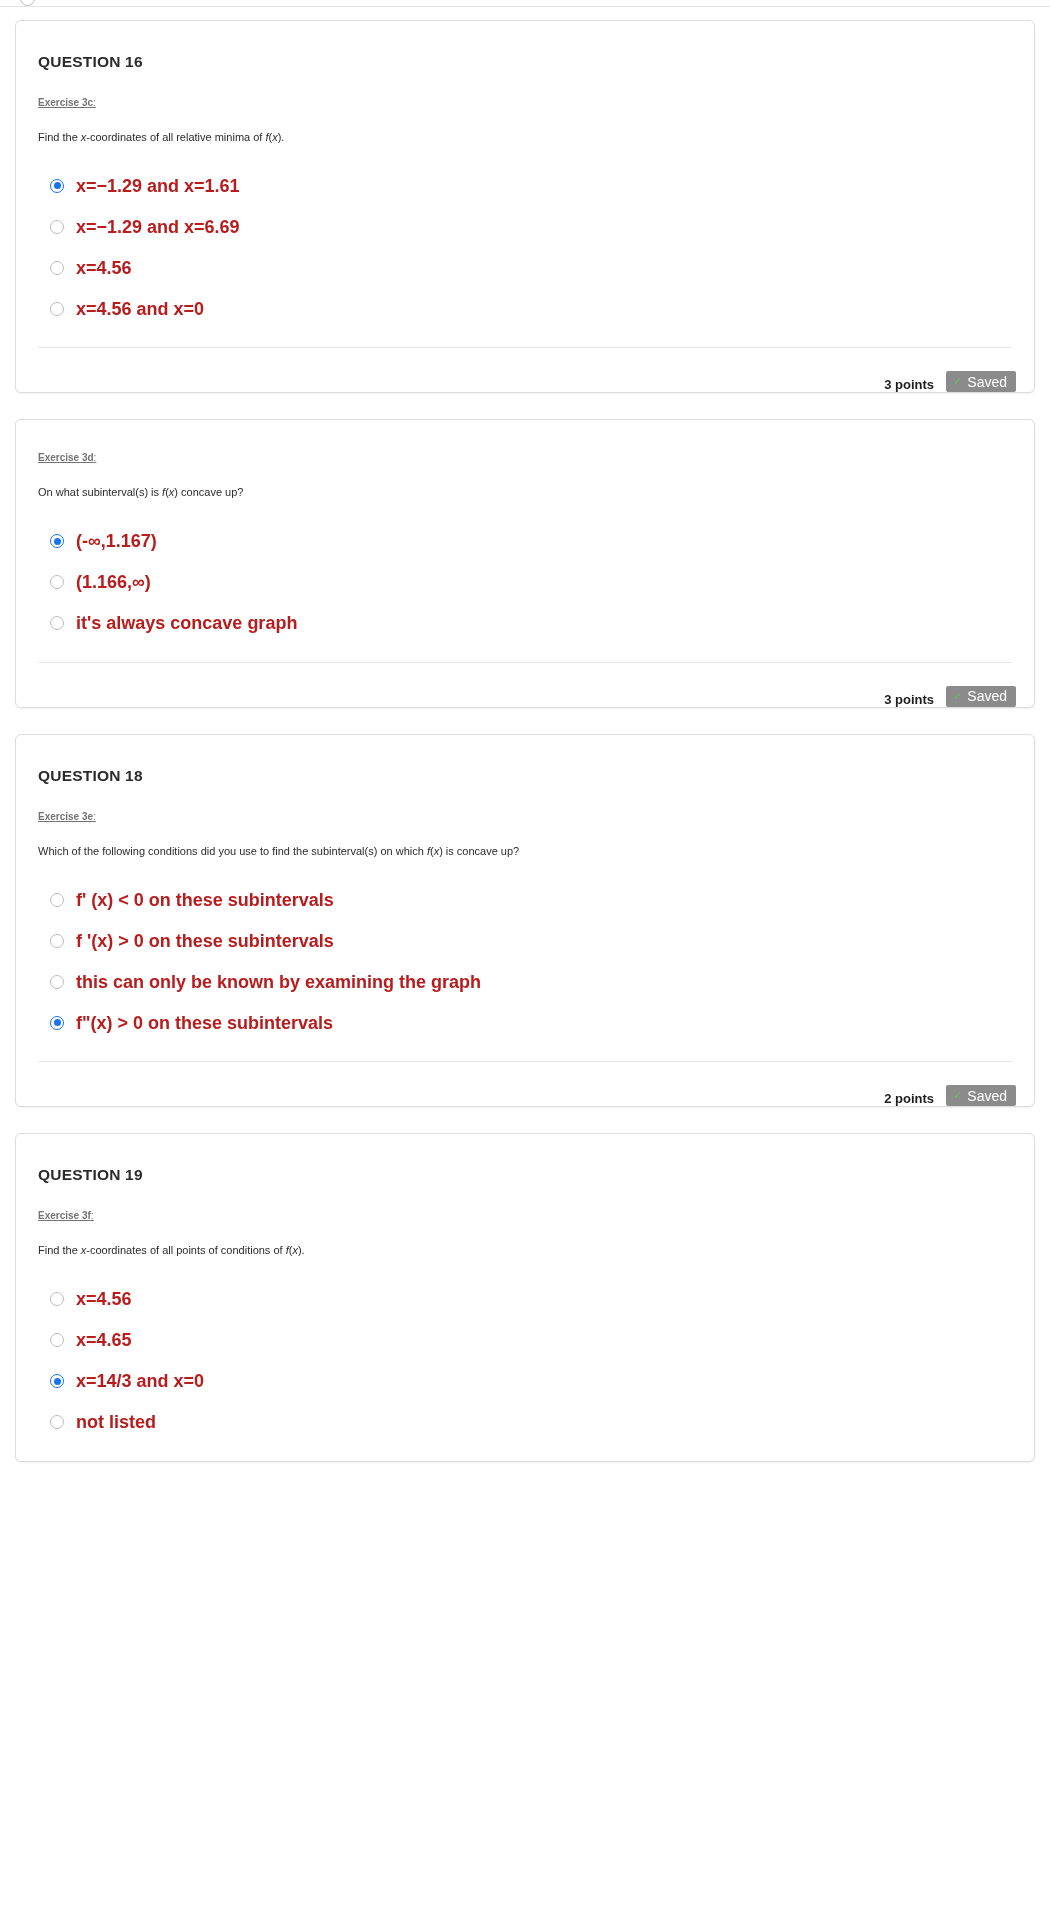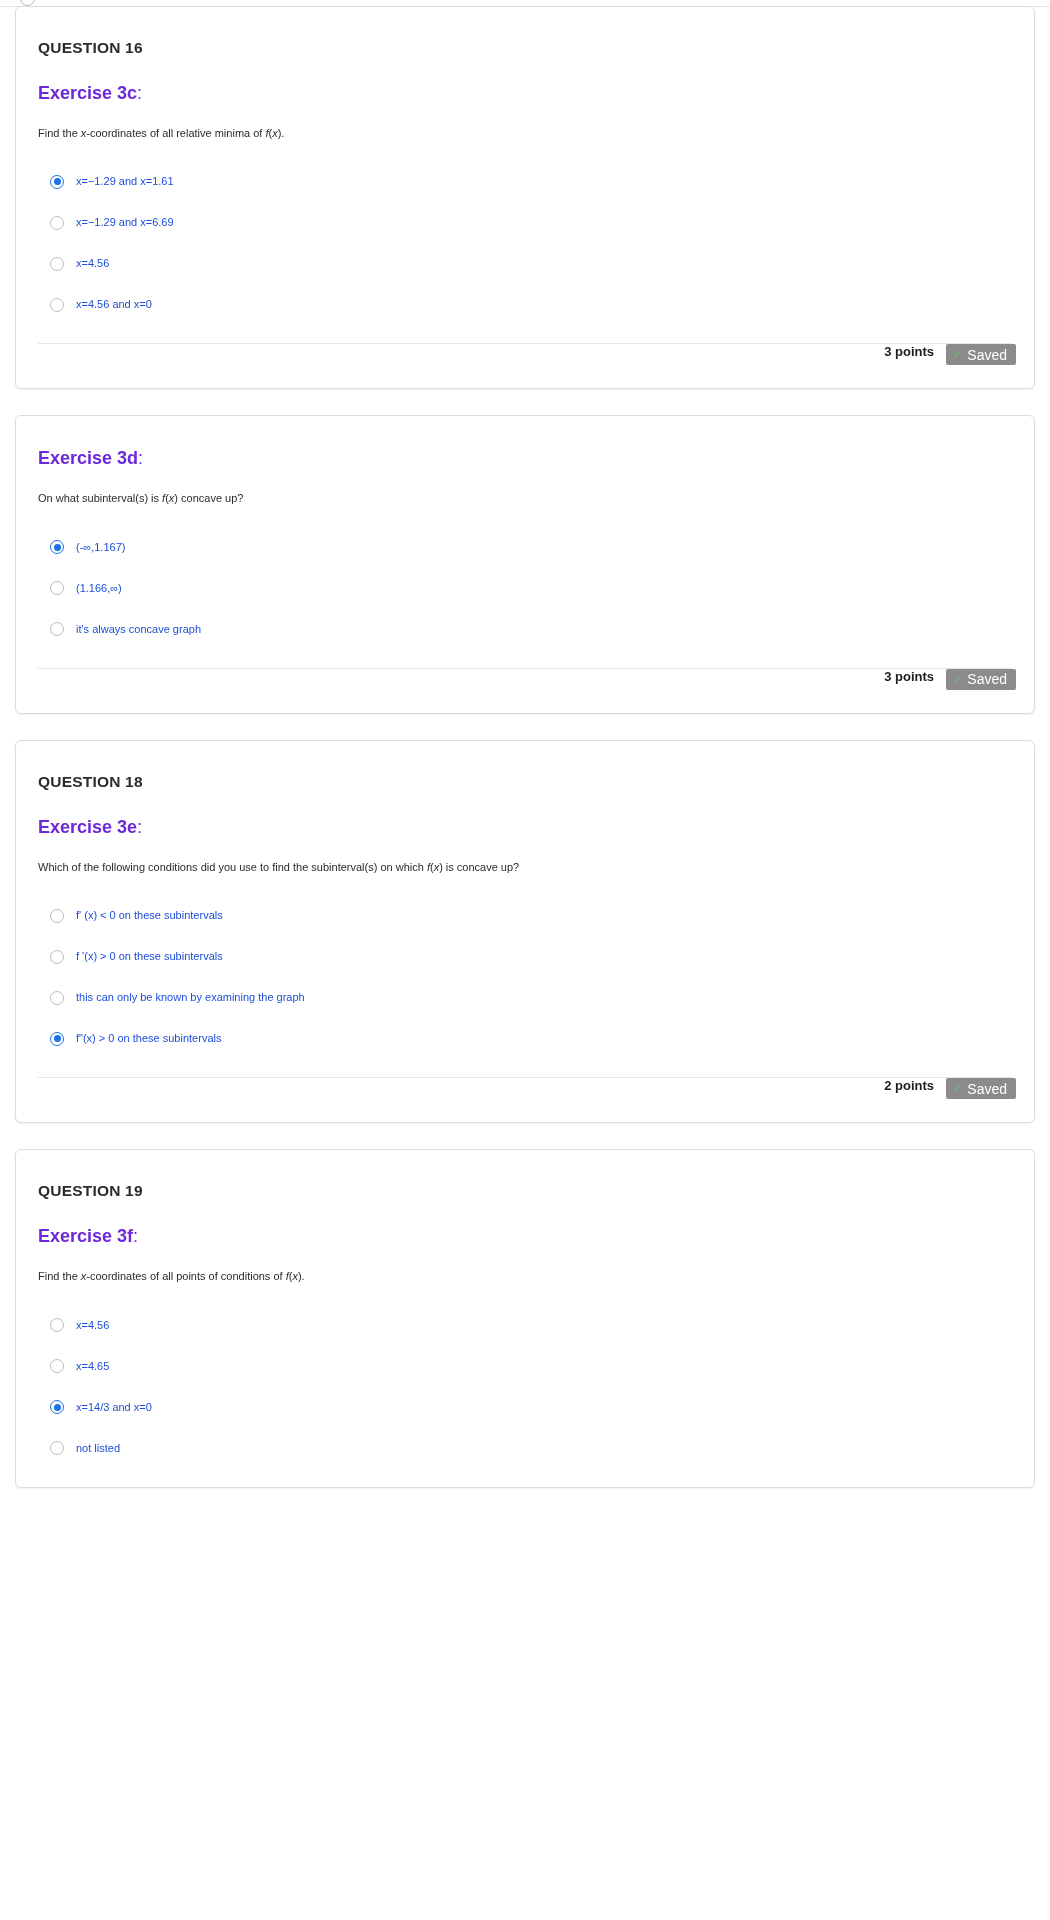--- a/index.html
+++ b/index.html
@@ -44,7 +44,7 @@
 
   .page {
     position: absolute;
-    top: 6px;
+    top: 20px;
     left: 0;
     width: 1050px;
   }

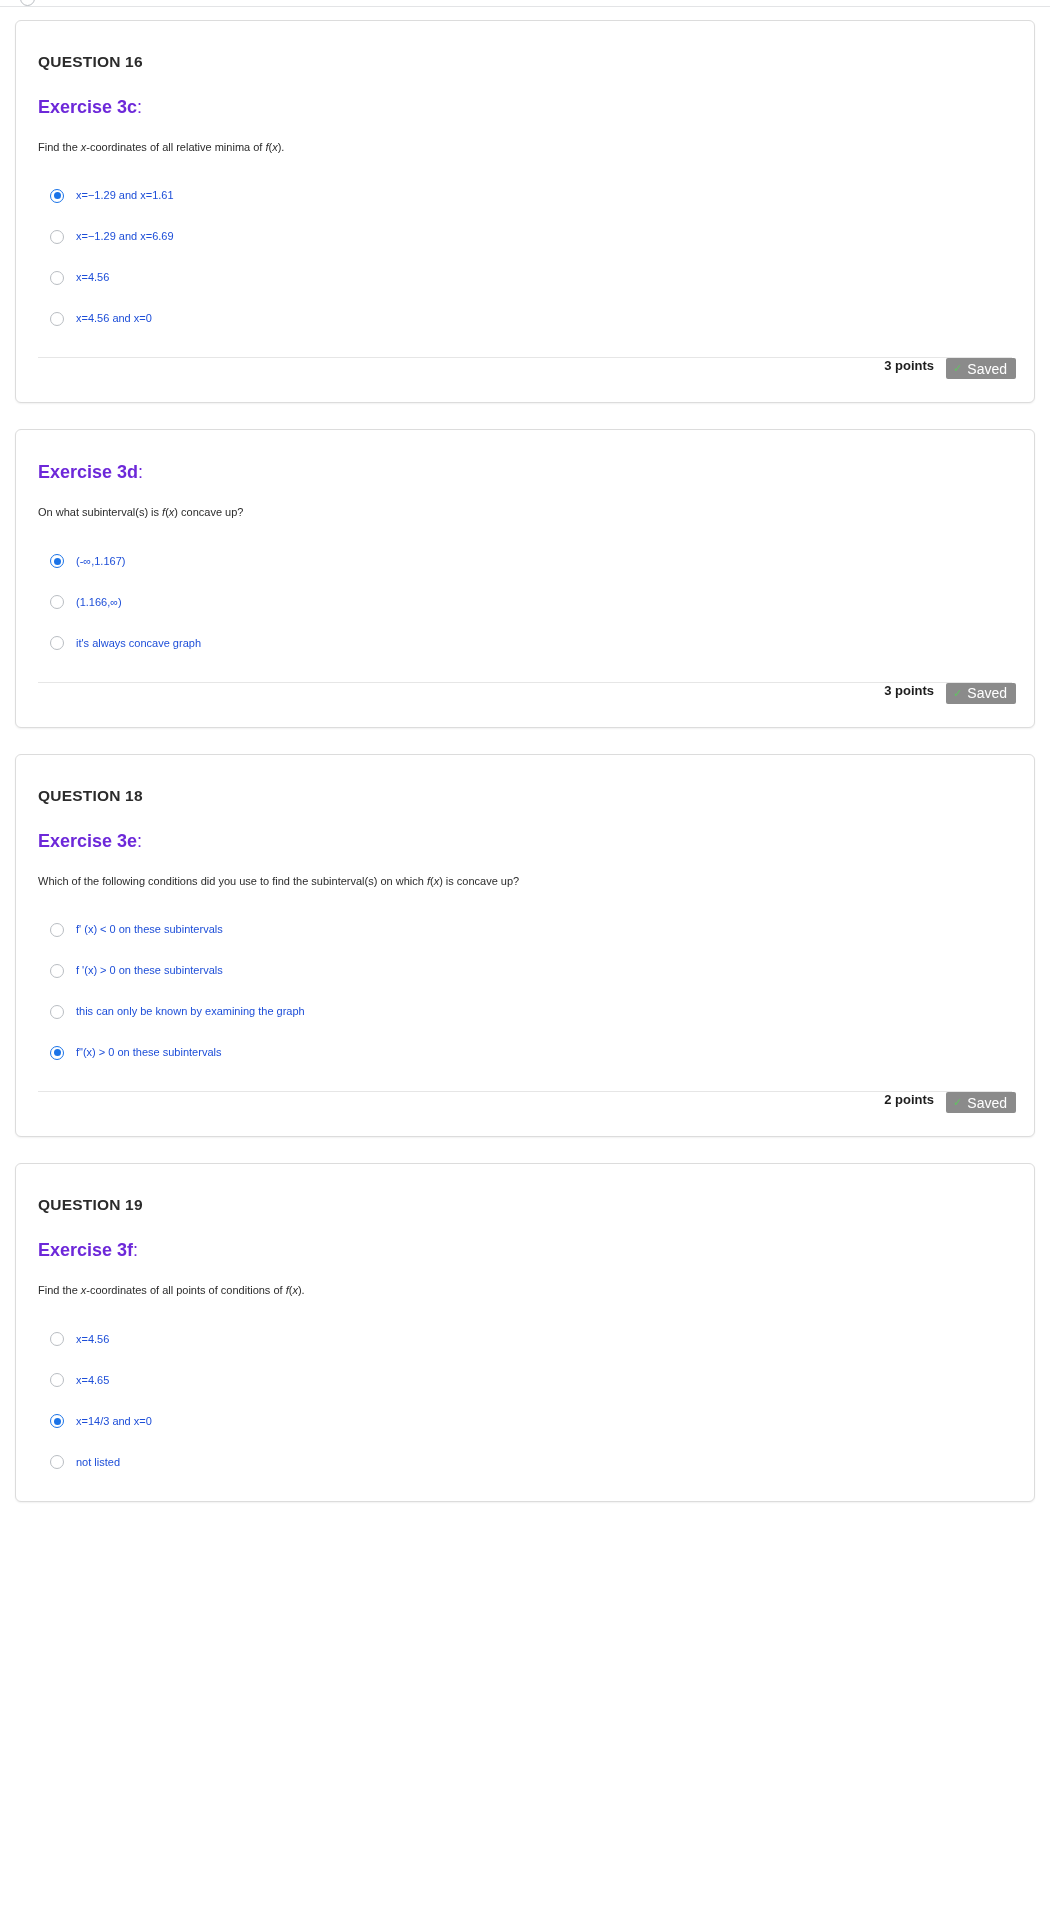--- a/index.html
+++ b/index.html
@@ -72,9 +72,10 @@
   }
 
   .qexercise {
-    font-size: 18px;
-    color: #6d28d9;
+    font-size: 10px;
+    color: #737373;
     margin: 0 0 22px 0;
+    text-decoration: underline;
   }
   .qexercise b { font-weight: bold; }
   .qexercise .colon { font-weight: normal; }

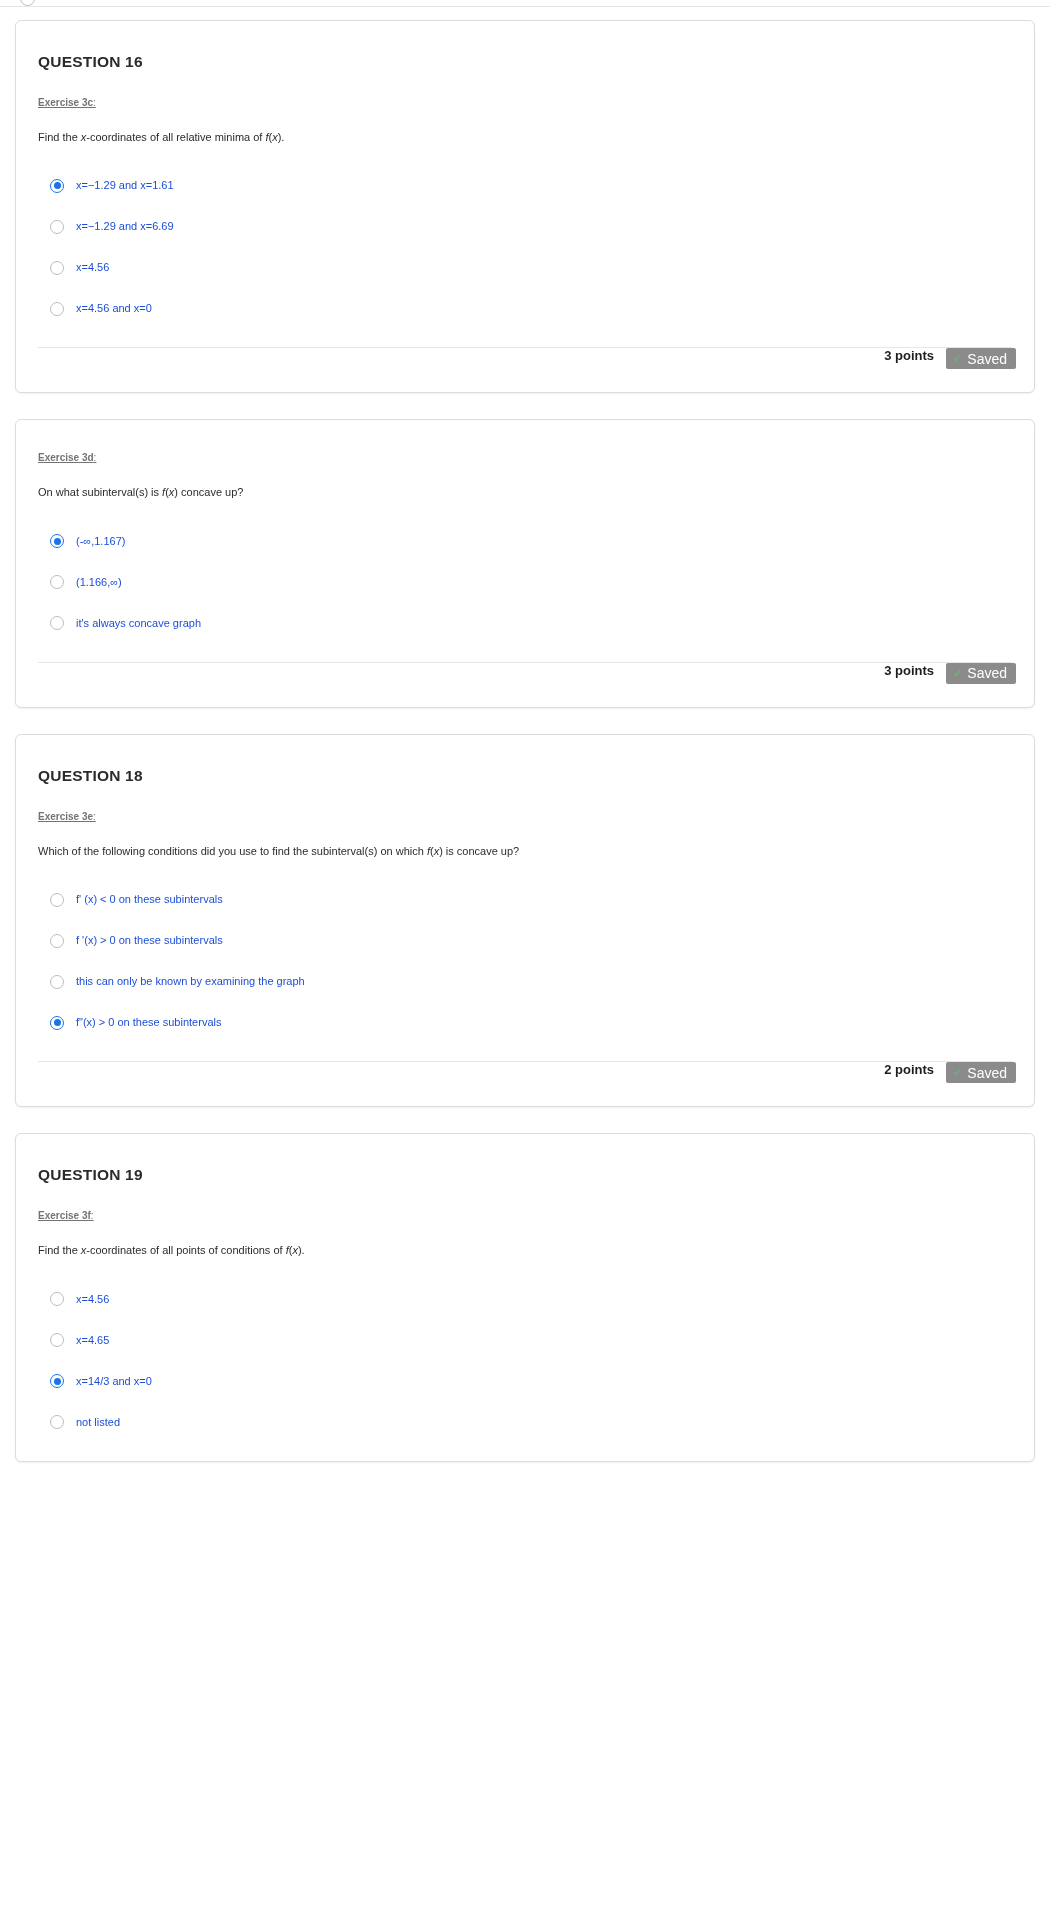--- a/index.html
+++ b/index.html
@@ -129,10 +129,11 @@
   }
 
   .option-label {
-    font-size: 11px;
-    color: #1d4ed8;
+    font-size: 18px;
+    color: #b91c1c;
     line-height: 1;
     white-space: nowrap;
+    font-weight: bold;
   }
 
   .qfooter-sep {

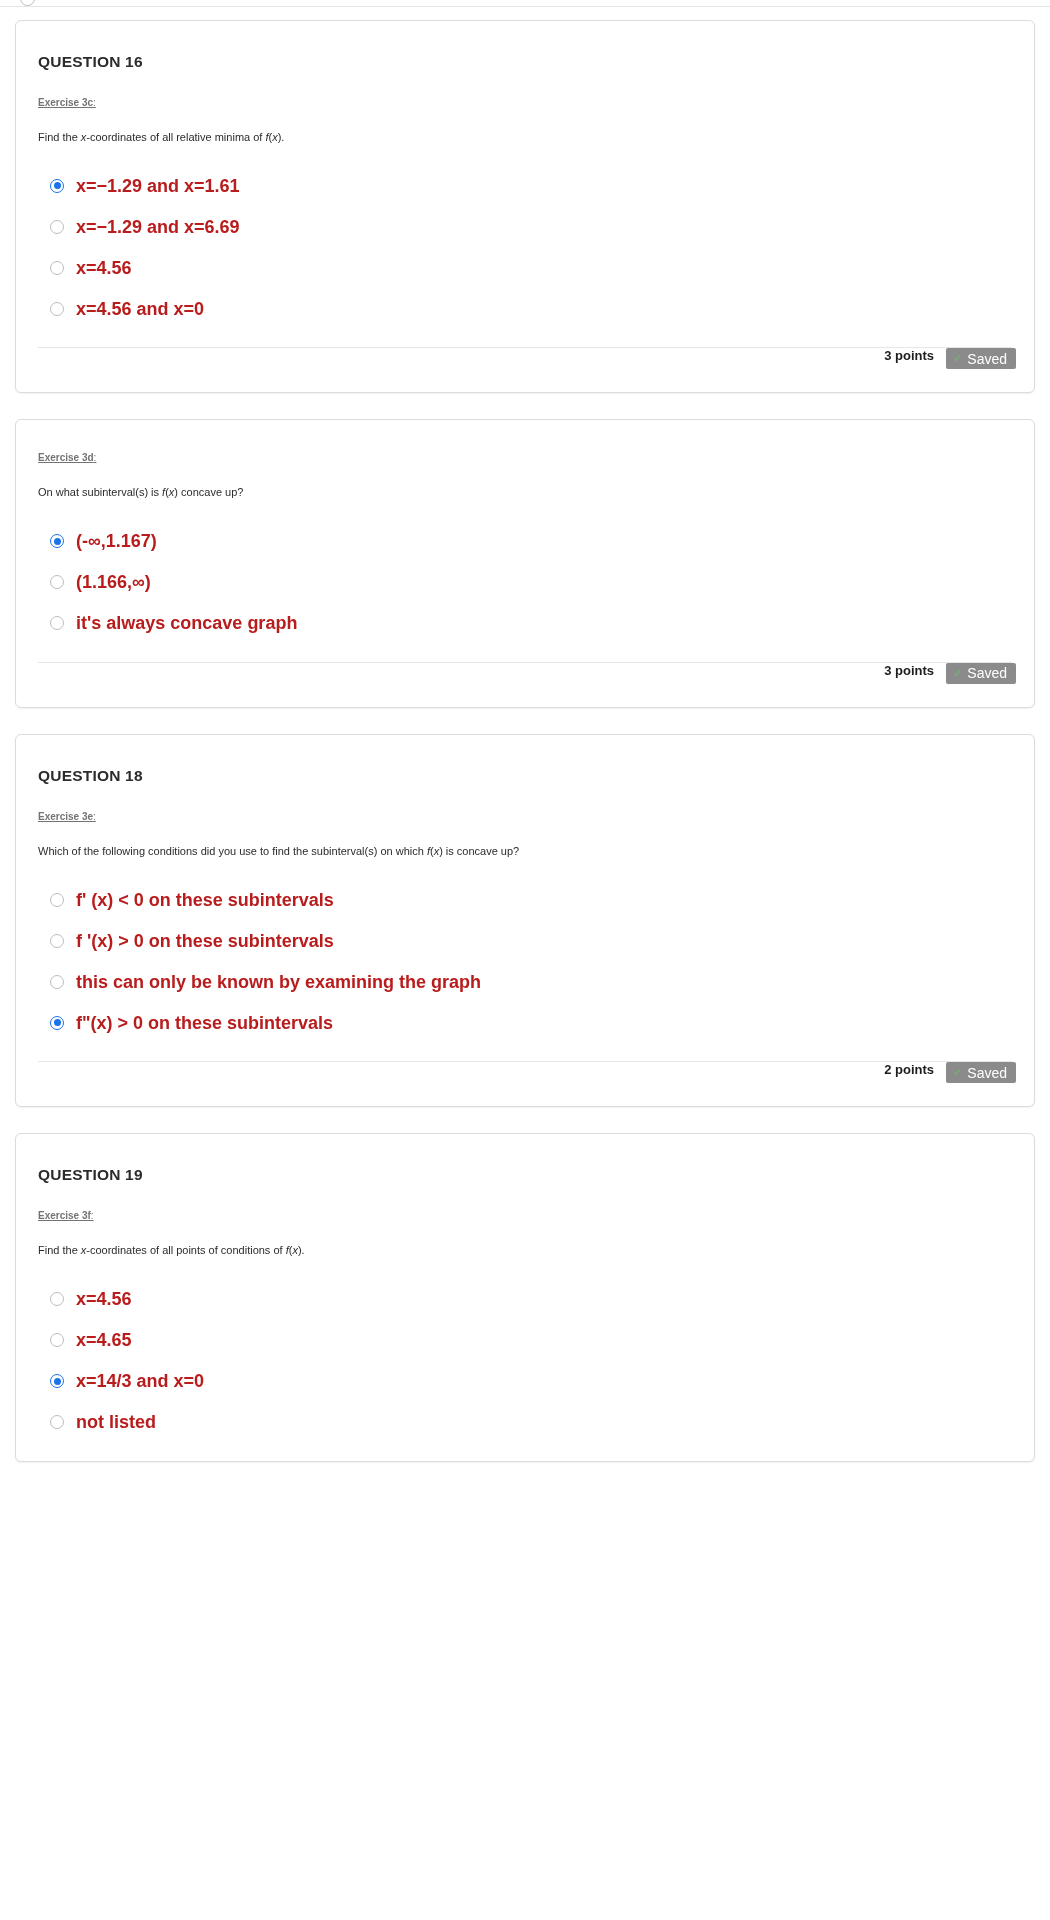--- a/index.html
+++ b/index.html
@@ -144,7 +144,7 @@
 
   .qfooter {
     display: flex;
-    align-items: flex-start;
+    align-items: flex-end;
     justify-content: flex-end;
     height: 44px;
     padding: 0 18px 0 0;

